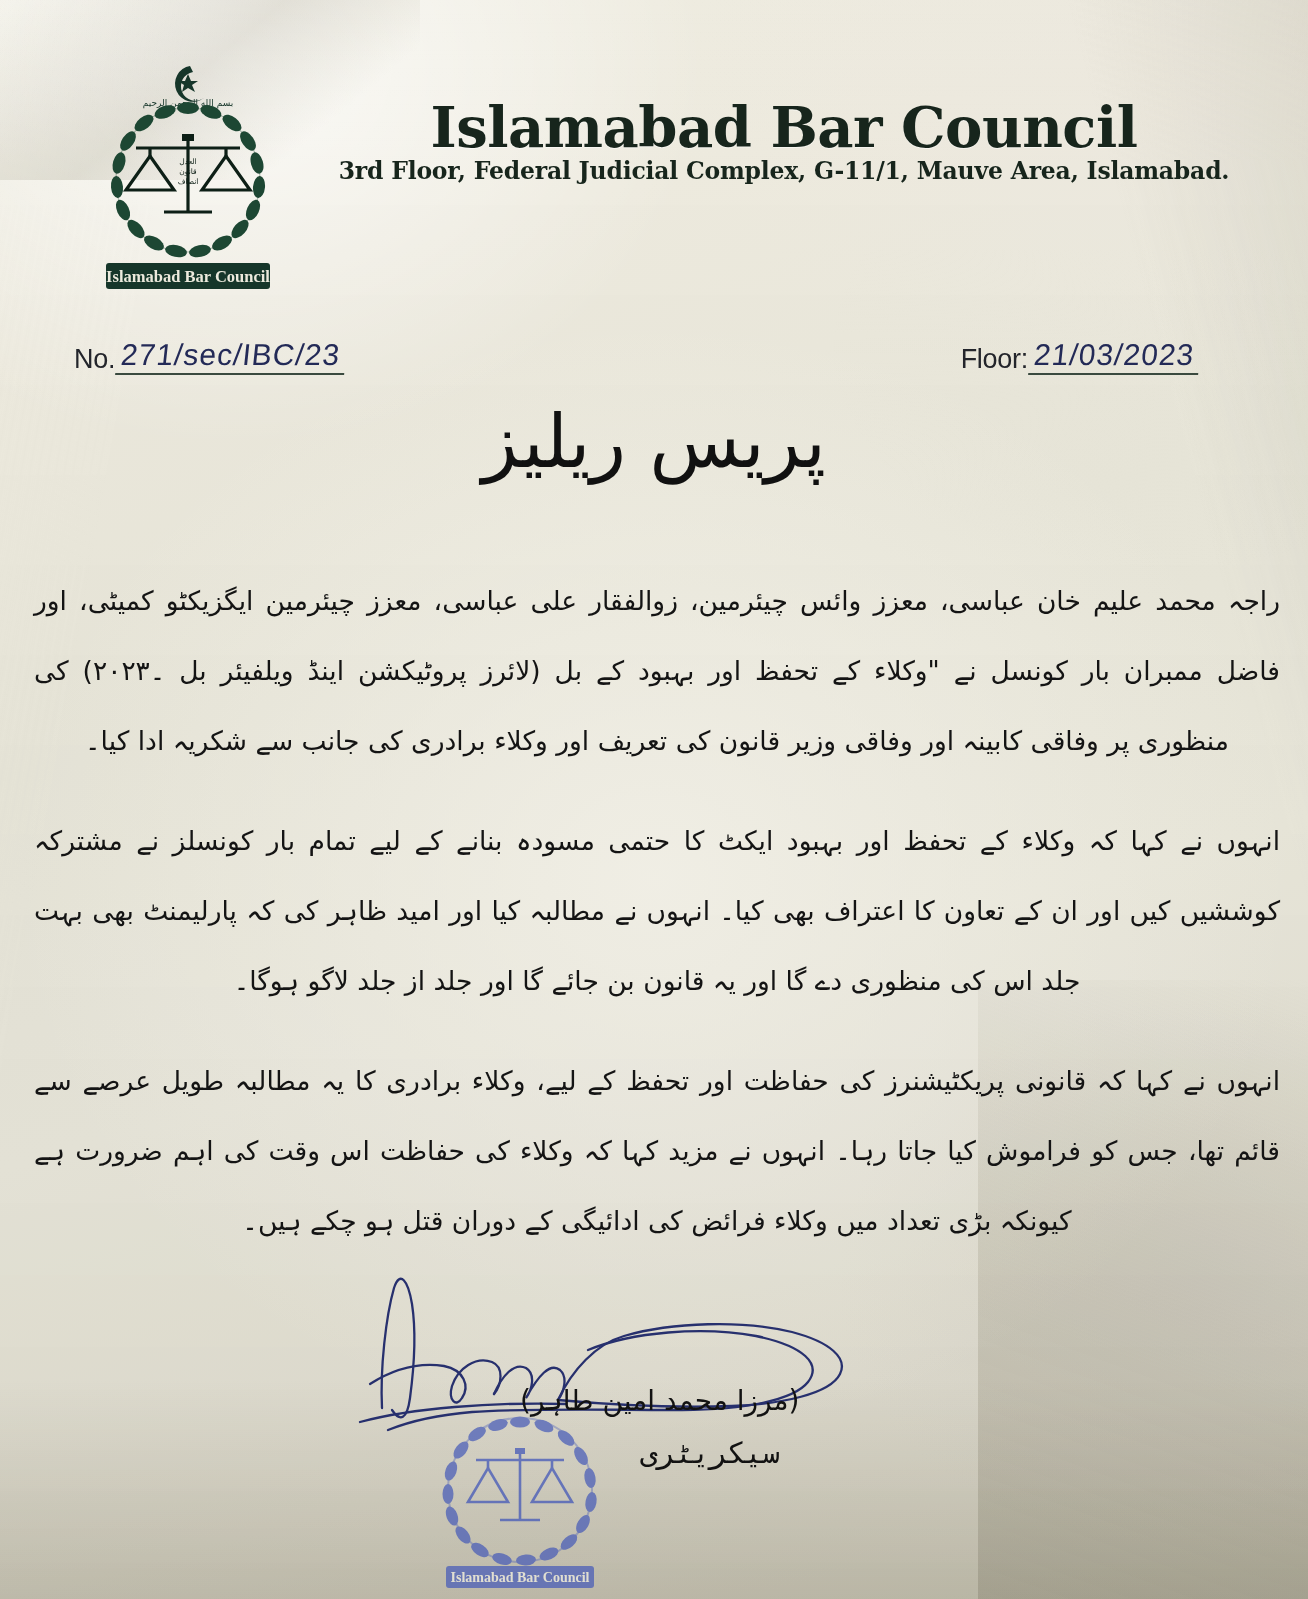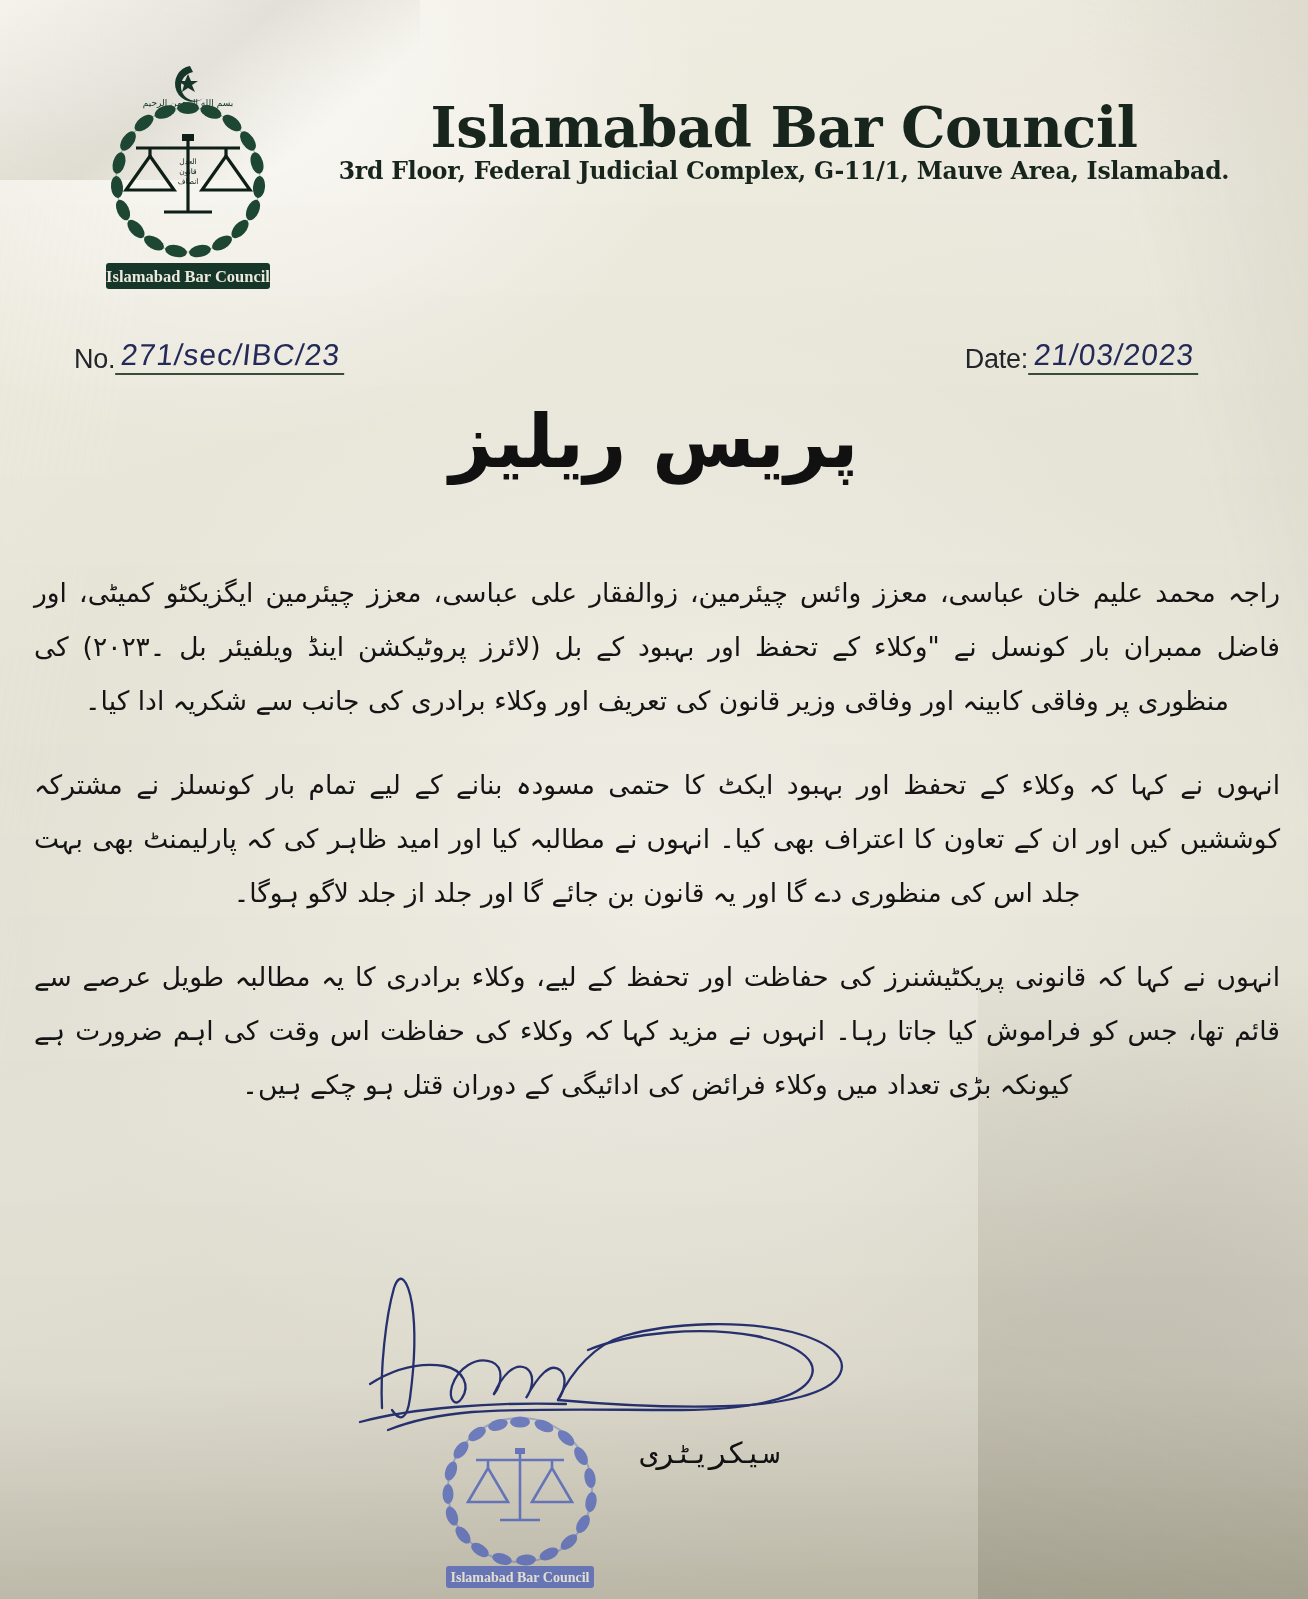--- a/index.html
+++ b/index.html
@@ -305,7 +305,7 @@
       <span class="meta-value">271/sec/IBC/23</span>
     </div>
     <div class="meta-item">
-      <span class="meta-label">Date:</span>
+      <span class="meta-label">Floor:</span>
       <span class="meta-value">21/03/2023</span>
     </div>
   </div>

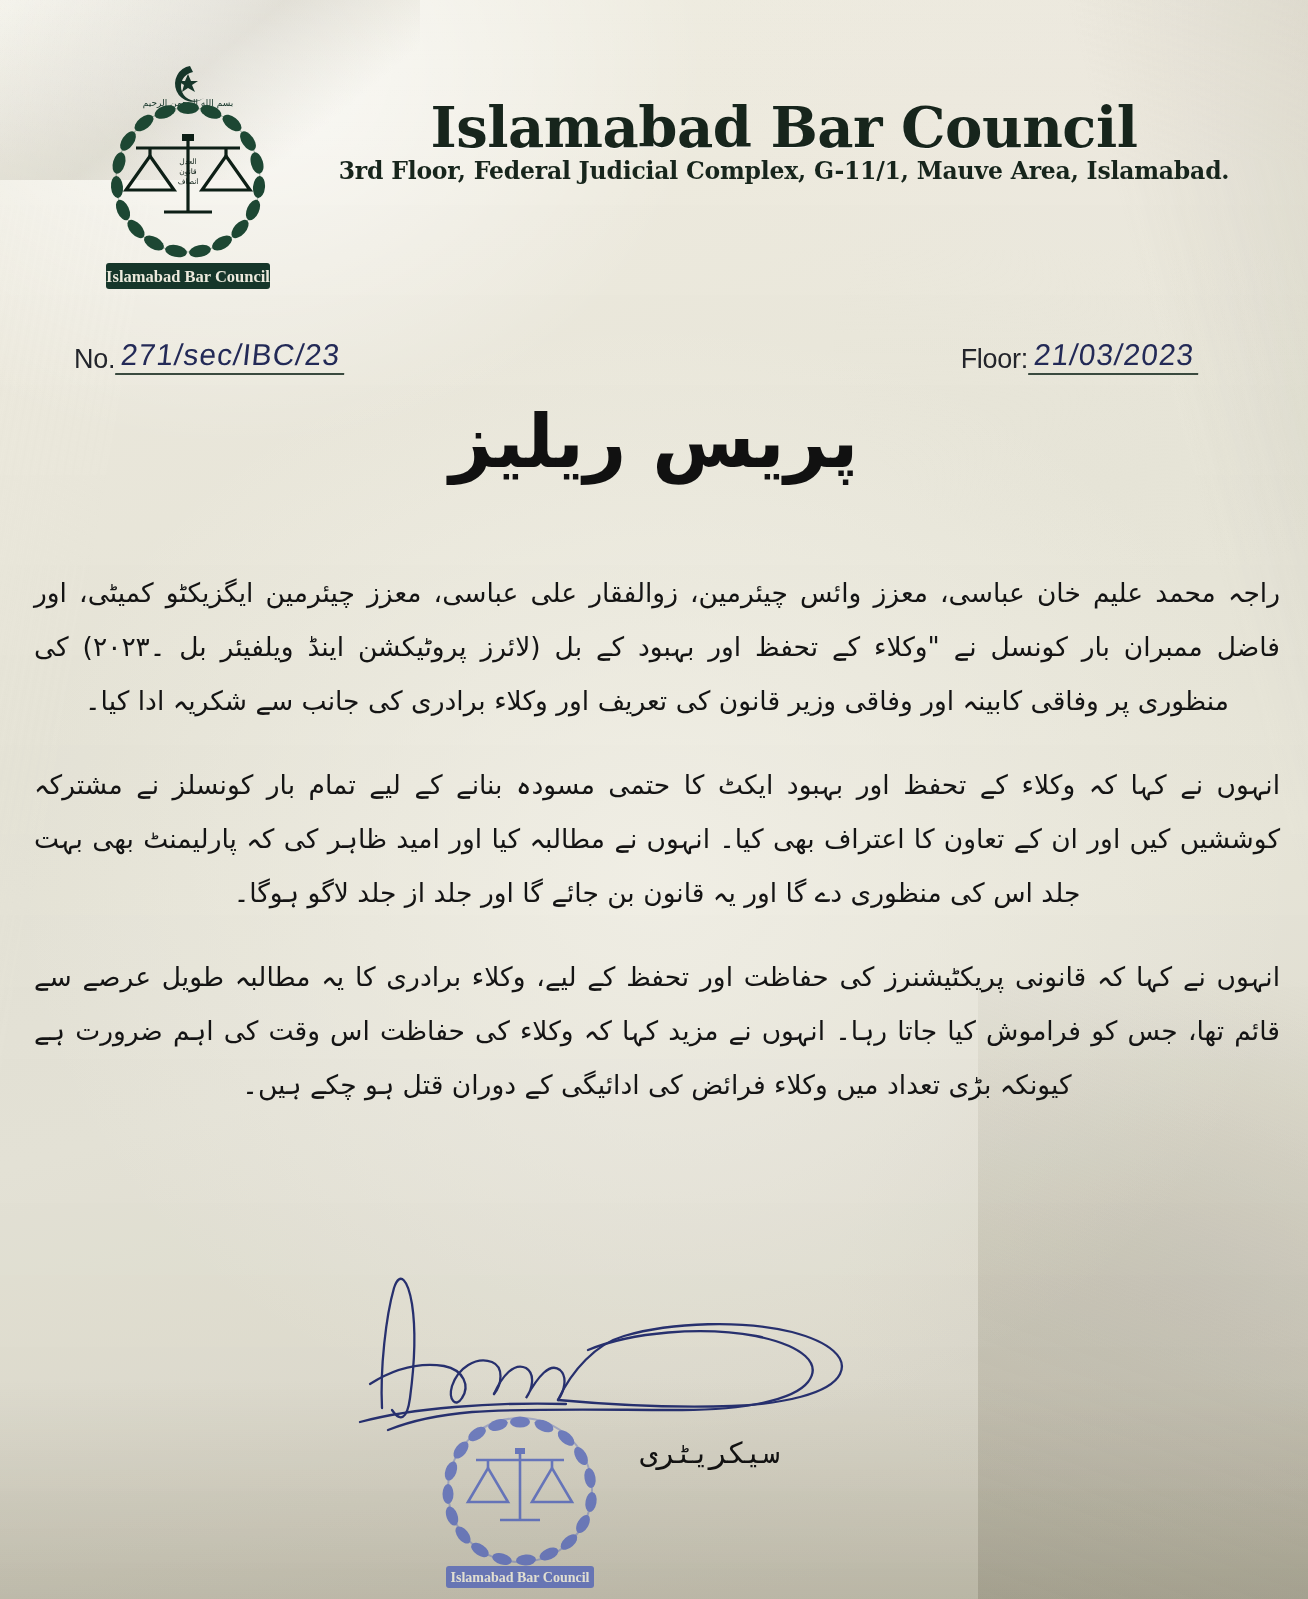--- a/index.html
+++ b/index.html
@@ -152,7 +152,7 @@
     direction: rtl;
     font-family: "DejaVu Sans", sans-serif;
     font-size: 74px;
-    font-weight: 700;
+    font-weight: 400;
     color: #111;
     letter-spacing: 2px;
   }

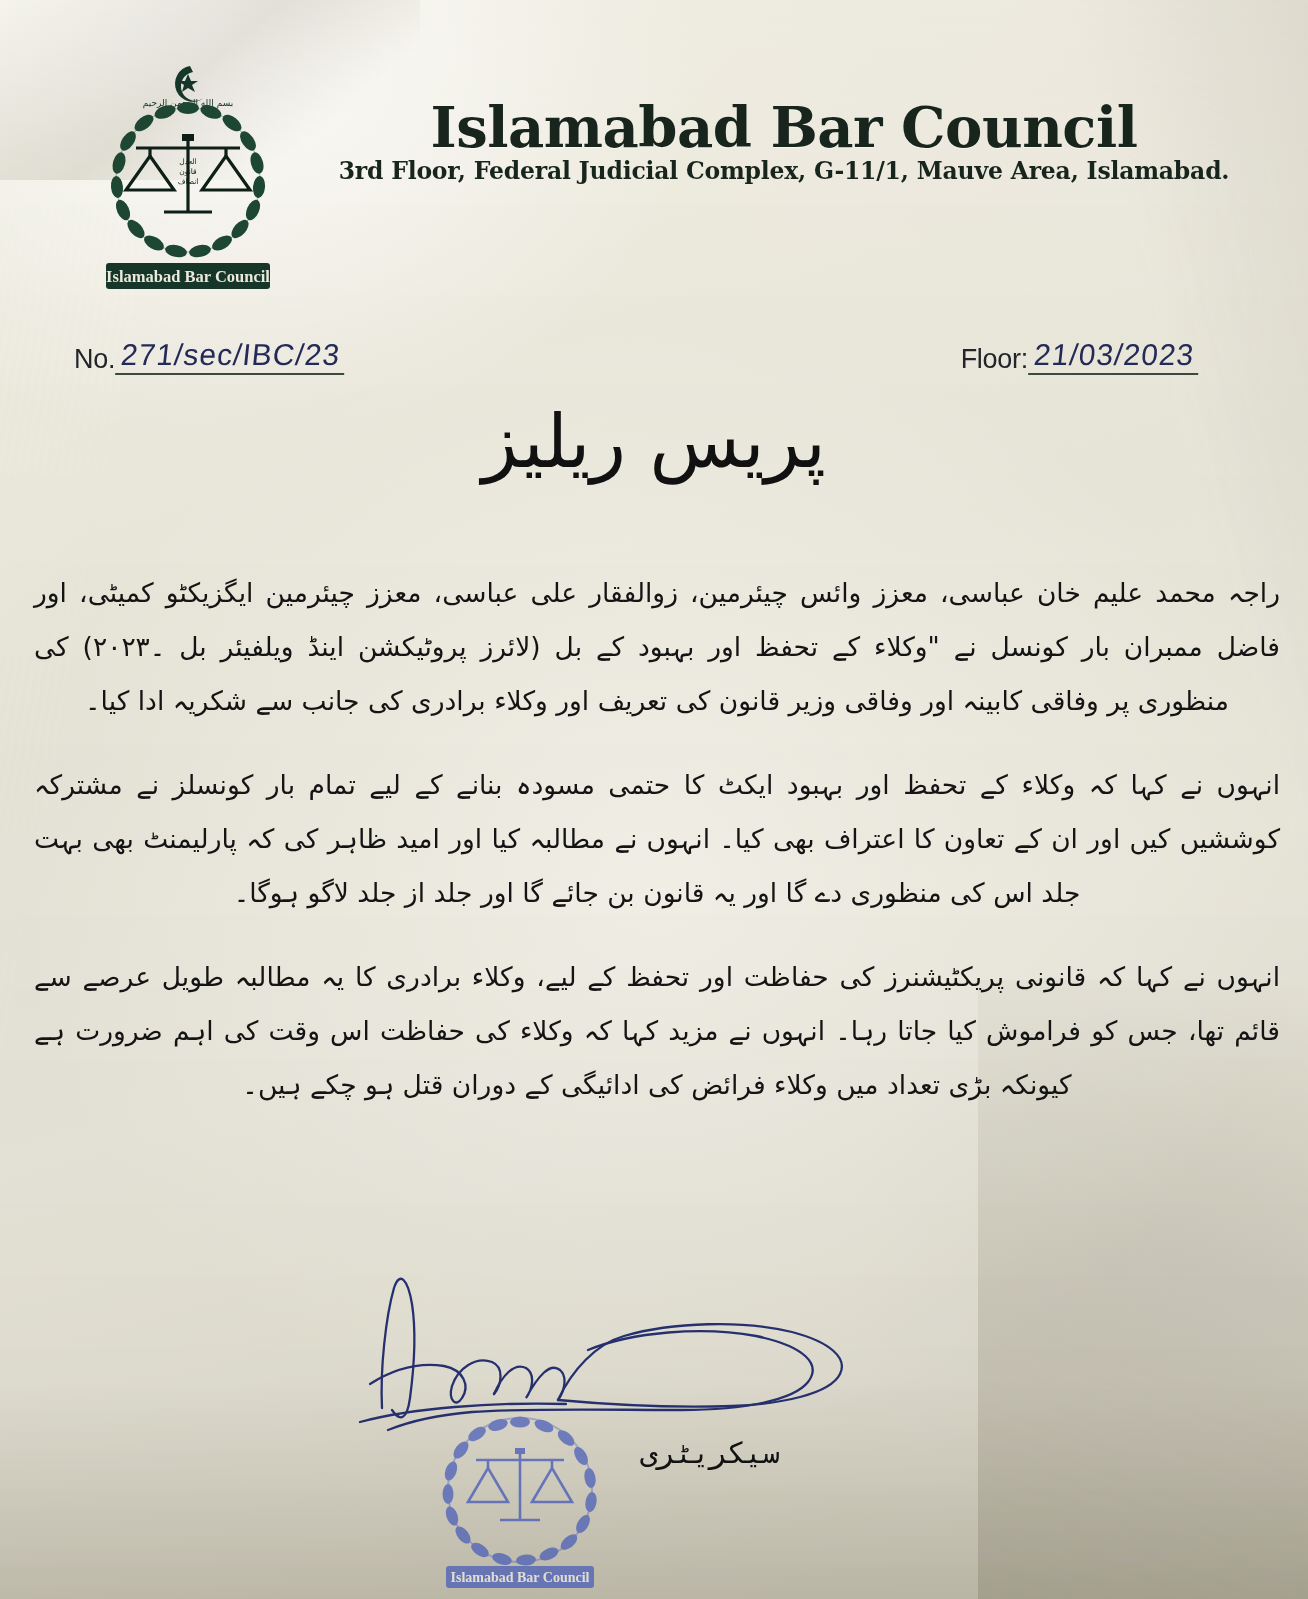--- a/index.html
+++ b/index.html
@@ -168,7 +168,7 @@
     text-align-last: center;
     font-family: "DejaVu Sans", sans-serif;
     font-size: 26.5px;
-    line-height: 54px;
+    line-height: 70px;
     color: #141414;
   }
   .body-text p {

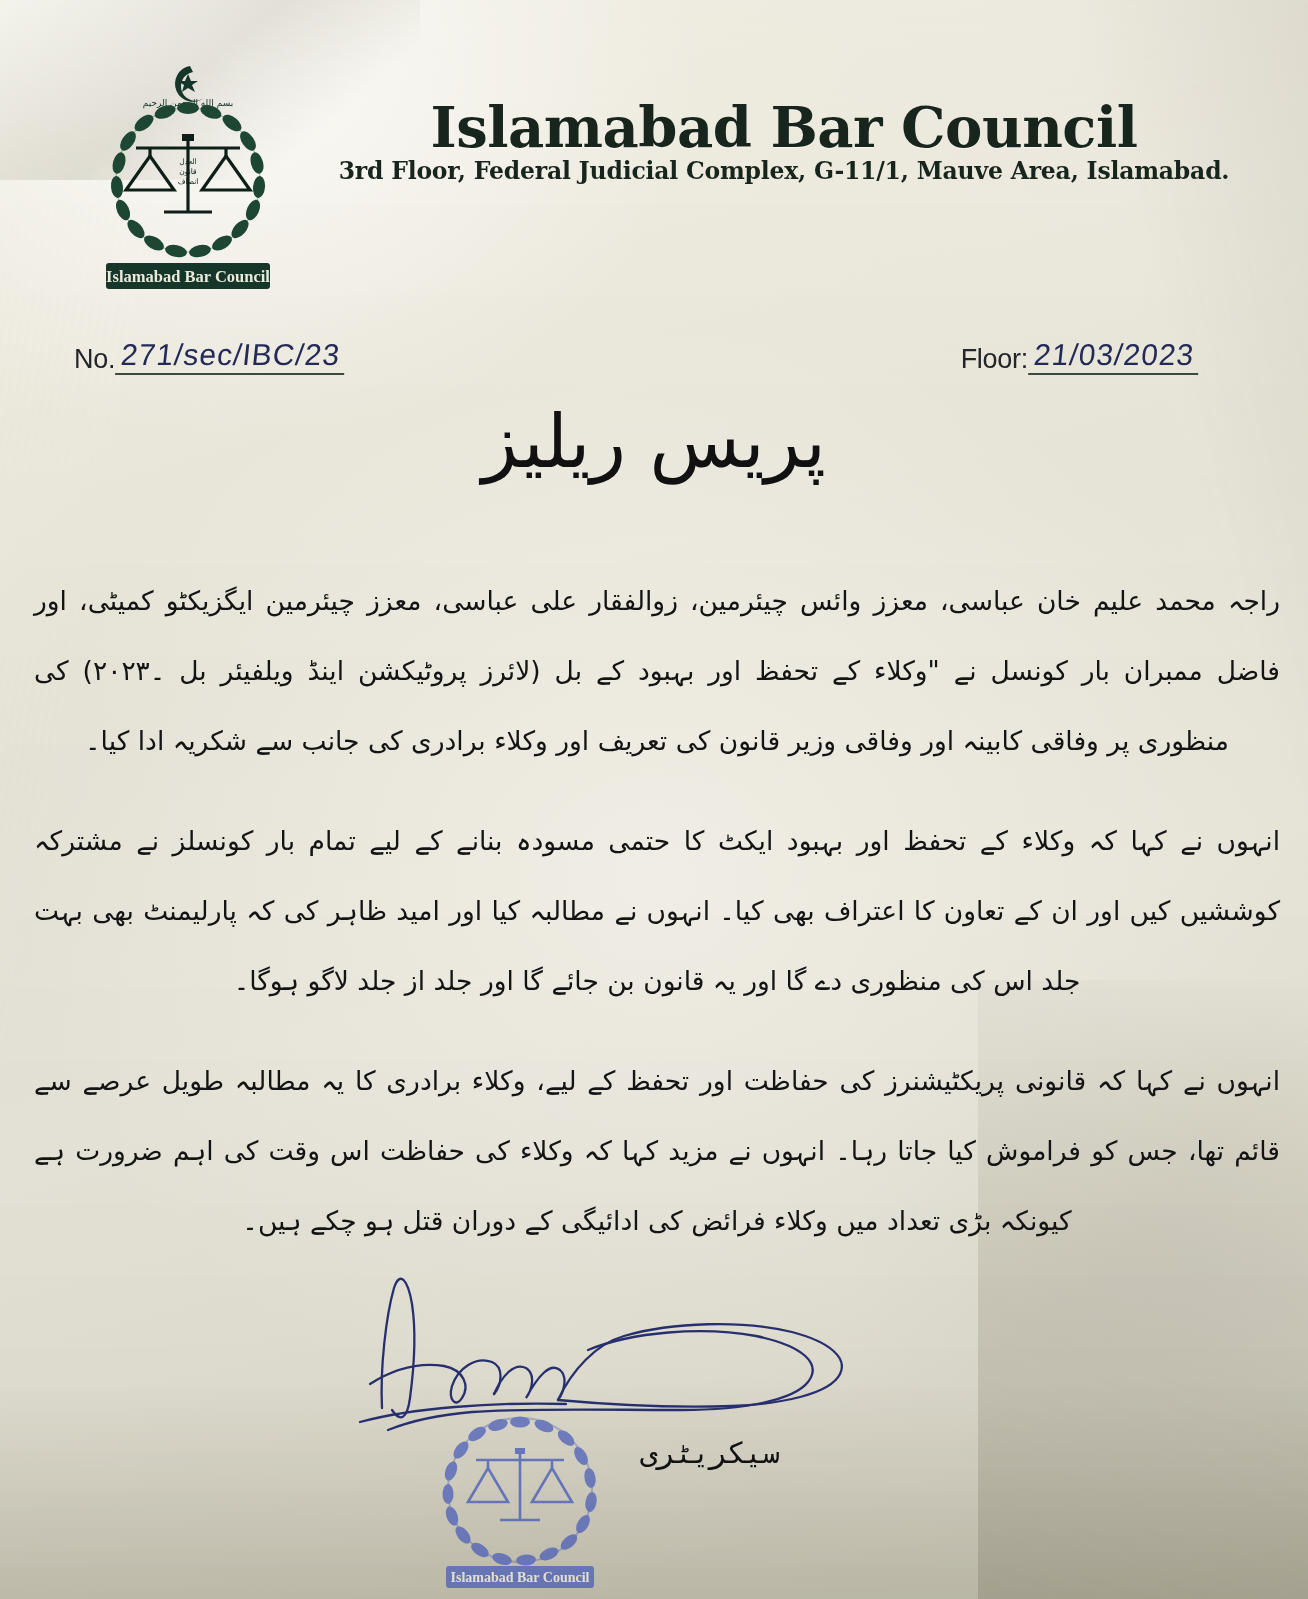--- a/index.html
+++ b/index.html
@@ -374,6 +374,7 @@
       </svg>
     </div>
 
+    <div class="sig-name">(مرزا محمد امین طاہر)</div>
     <div class="sig-role">سیکریٹری</div>
   </div>
 

